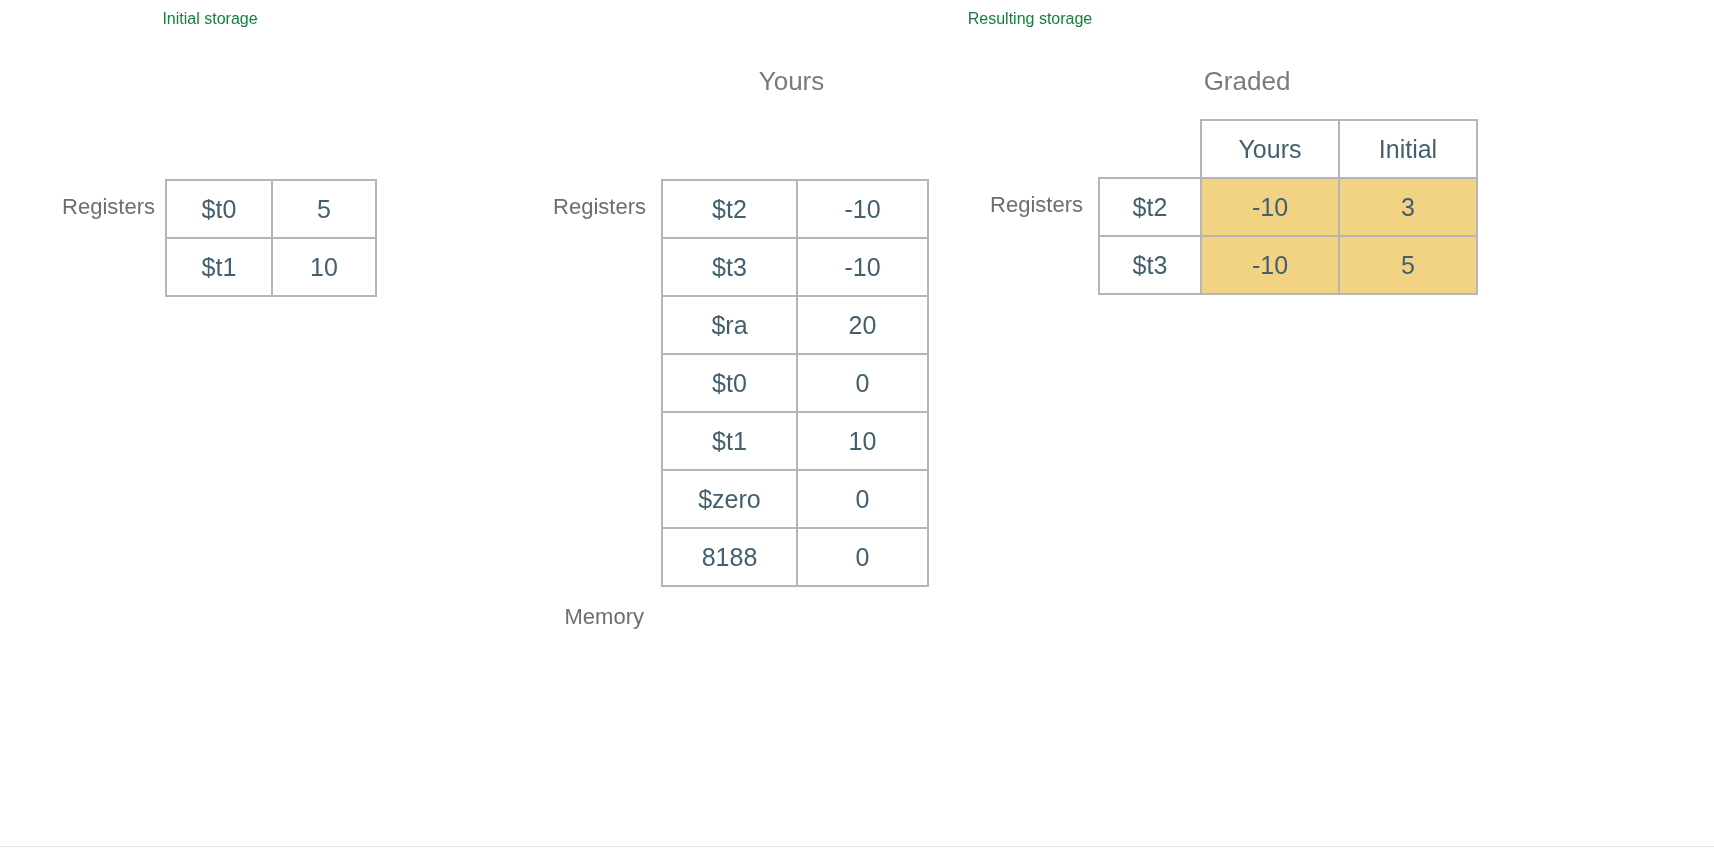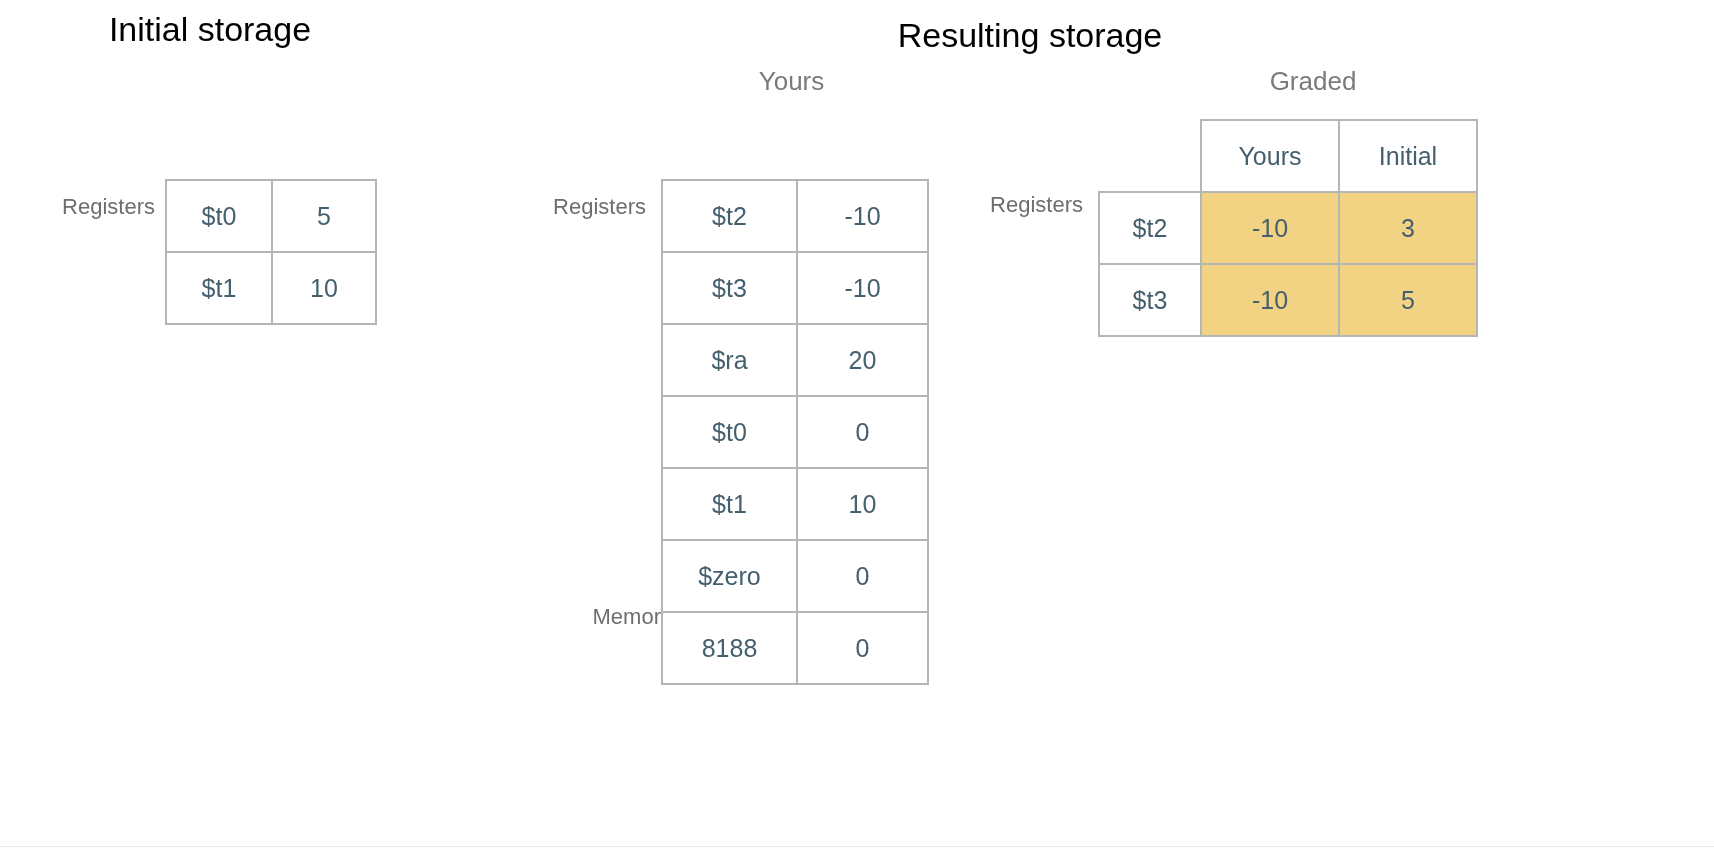--- a/index.html
+++ b/index.html
@@ -18,8 +18,8 @@
 
   .panel-title {
     position: absolute;
-    font-size: 34px;
-    color: #000000;
+    font-size: 16px;
+    color: #15803d;
     font-weight: 400;
     white-space: nowrap;
     text-align: center;

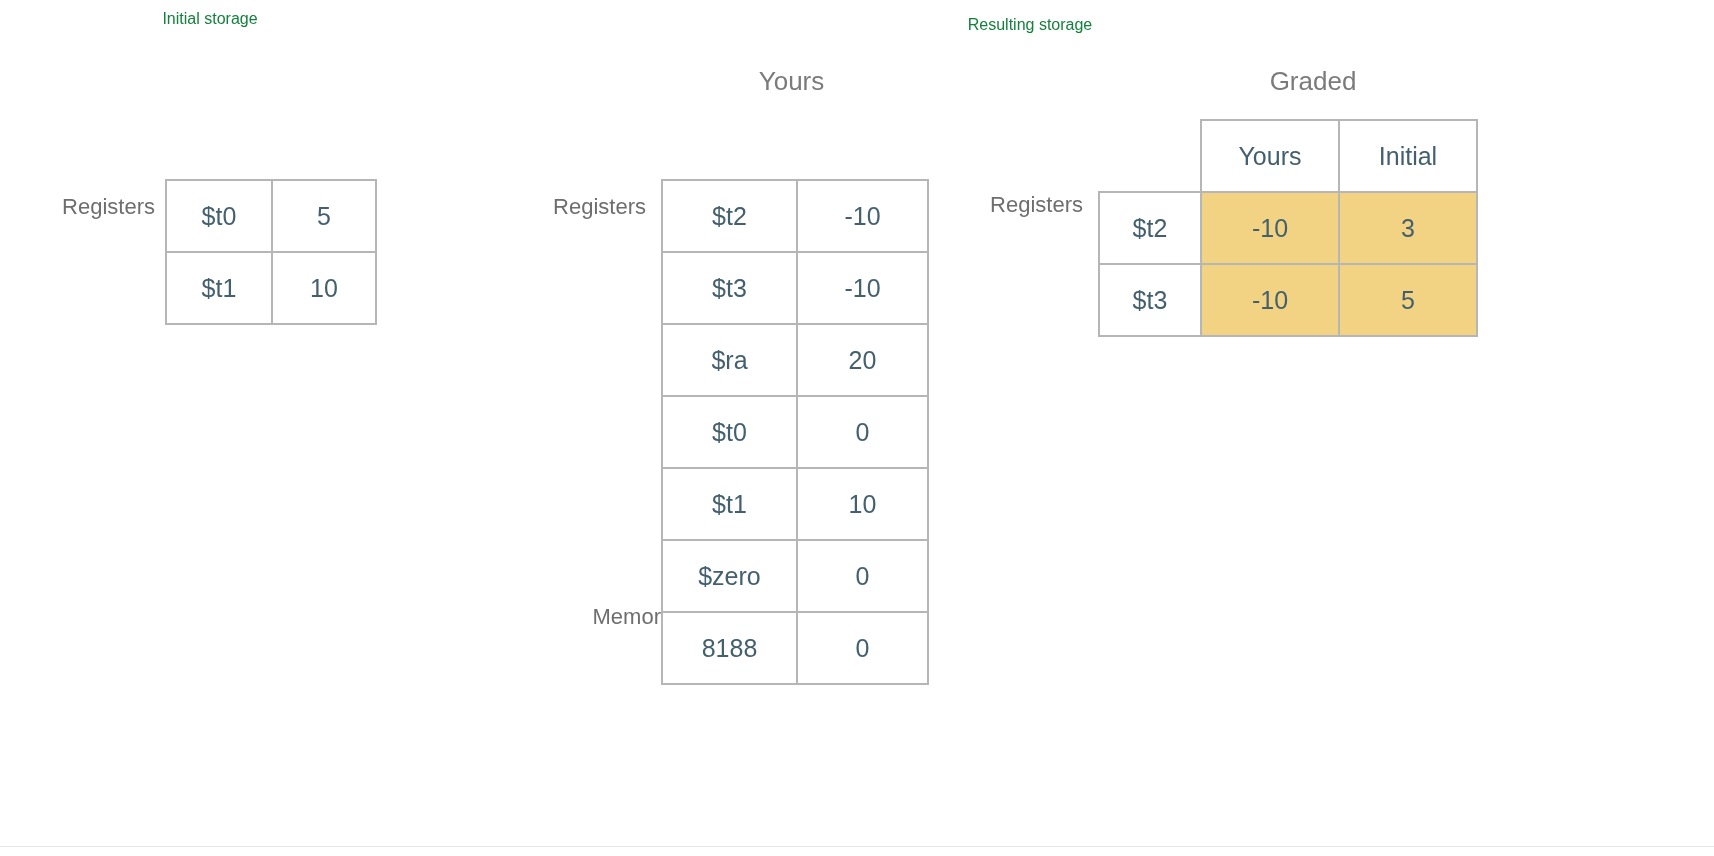--- a/index.html
+++ b/index.html
@@ -102,7 +102,7 @@
 
 <div class="panel-title" style="left:60px; top:10px; width:300px;">Initial storage</div>
 
-<div class="panel-title" style="left:880px; top:16px; width:300px;">Resulting storage</div>
+<div class="panel-title" style="left:880px; top:10px; width:300px;">Resulting storage</div>
 
 <div class="section-title" style="left:660px; top:66px; width:263px;">Yours</div>
 

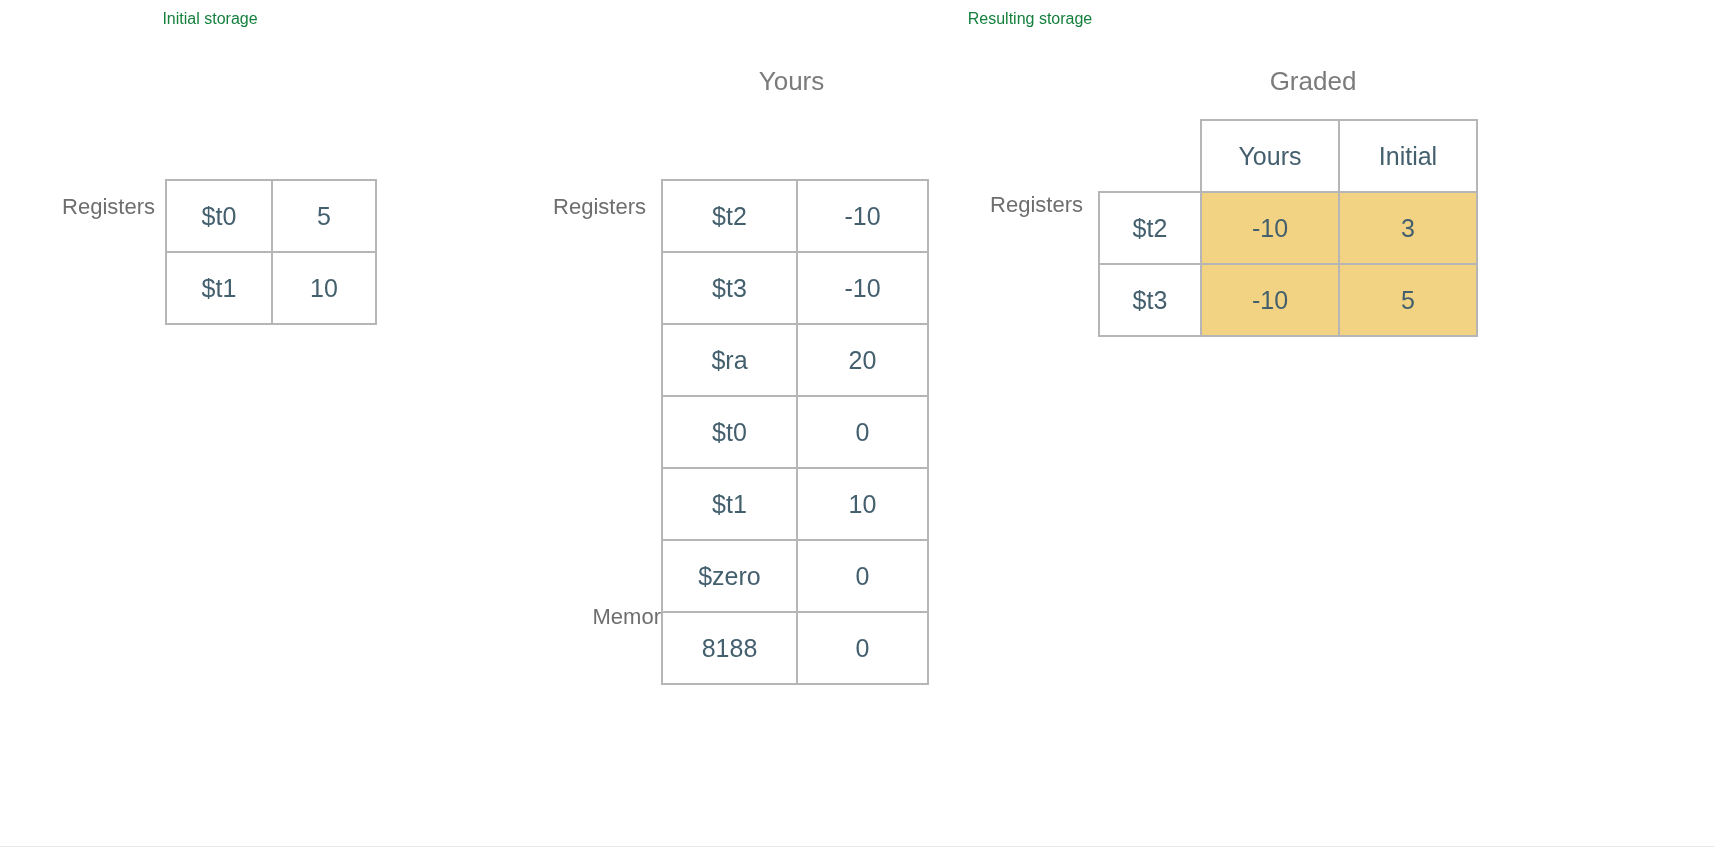--- a/index.html
+++ b/index.html
@@ -106,7 +106,7 @@
 
 <div class="section-title" style="left:660px; top:66px; width:263px;">Yours</div>
 
-<div class="section-title" style="left:1174px; top:66px; width:278px;">Graded</div>
+<div class="section-title" style="left:1108px; top:66px; width:278px;">Graded</div>
 
 <div class="row-label" style="left:-45px; top:194px; width:200px;">Registers</div>
 

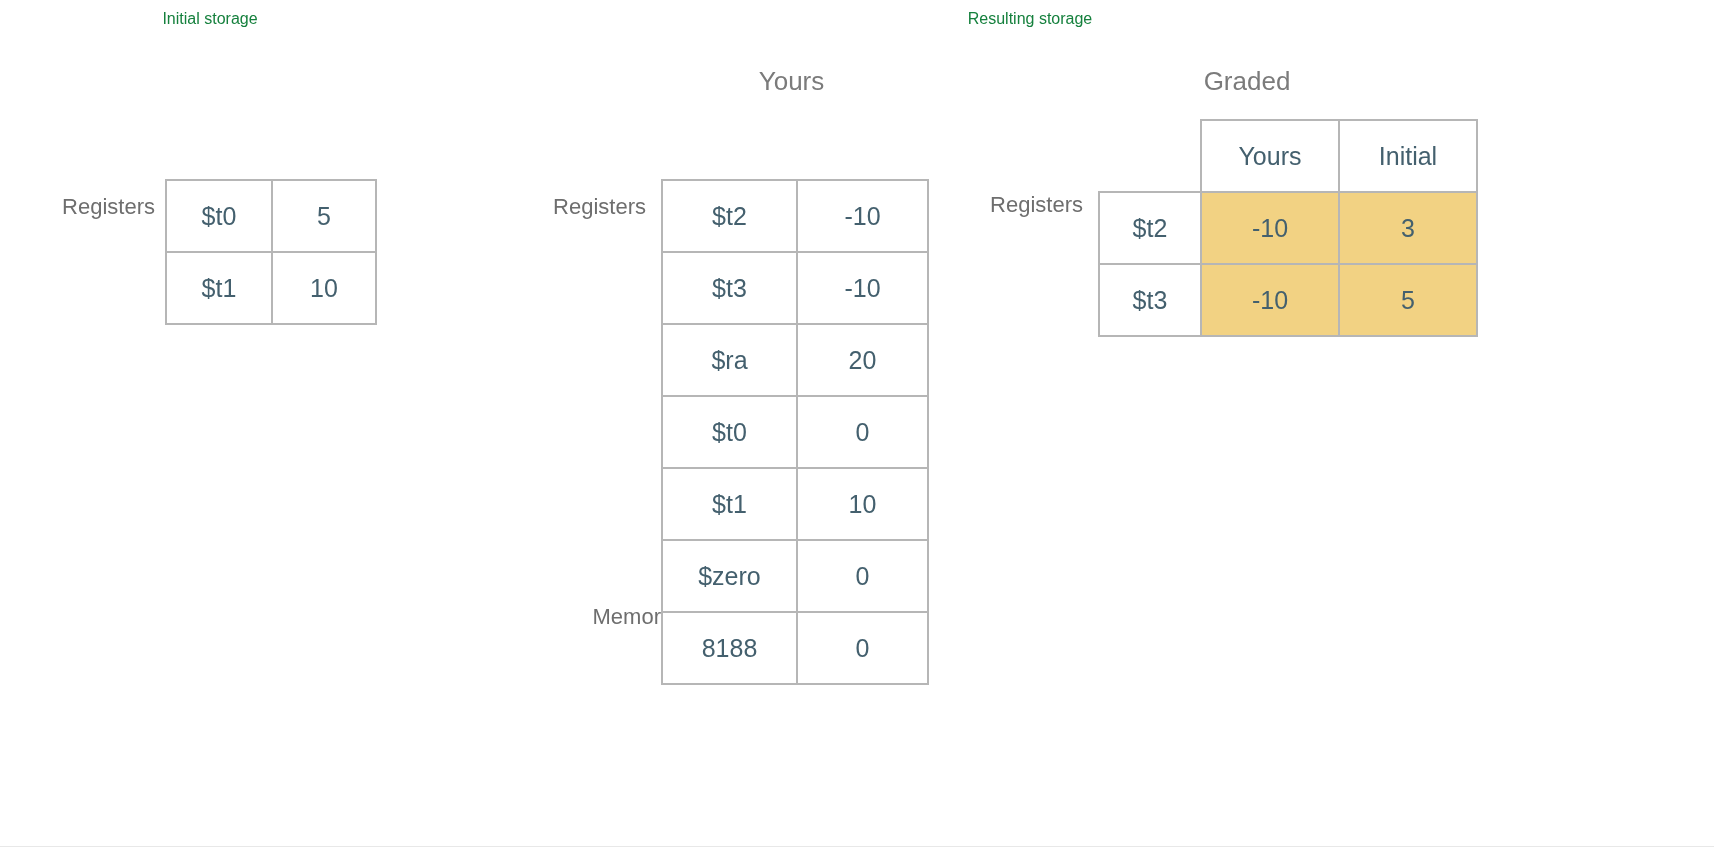--- a/index.html
+++ b/index.html
@@ -57,7 +57,7 @@
     vertical-align: middle;
     background: #ffffff;
     padding: 0;
-    height: 72px;
+    height: 58px;
     box-sizing: border-box;
   }
   table.store td.blank {

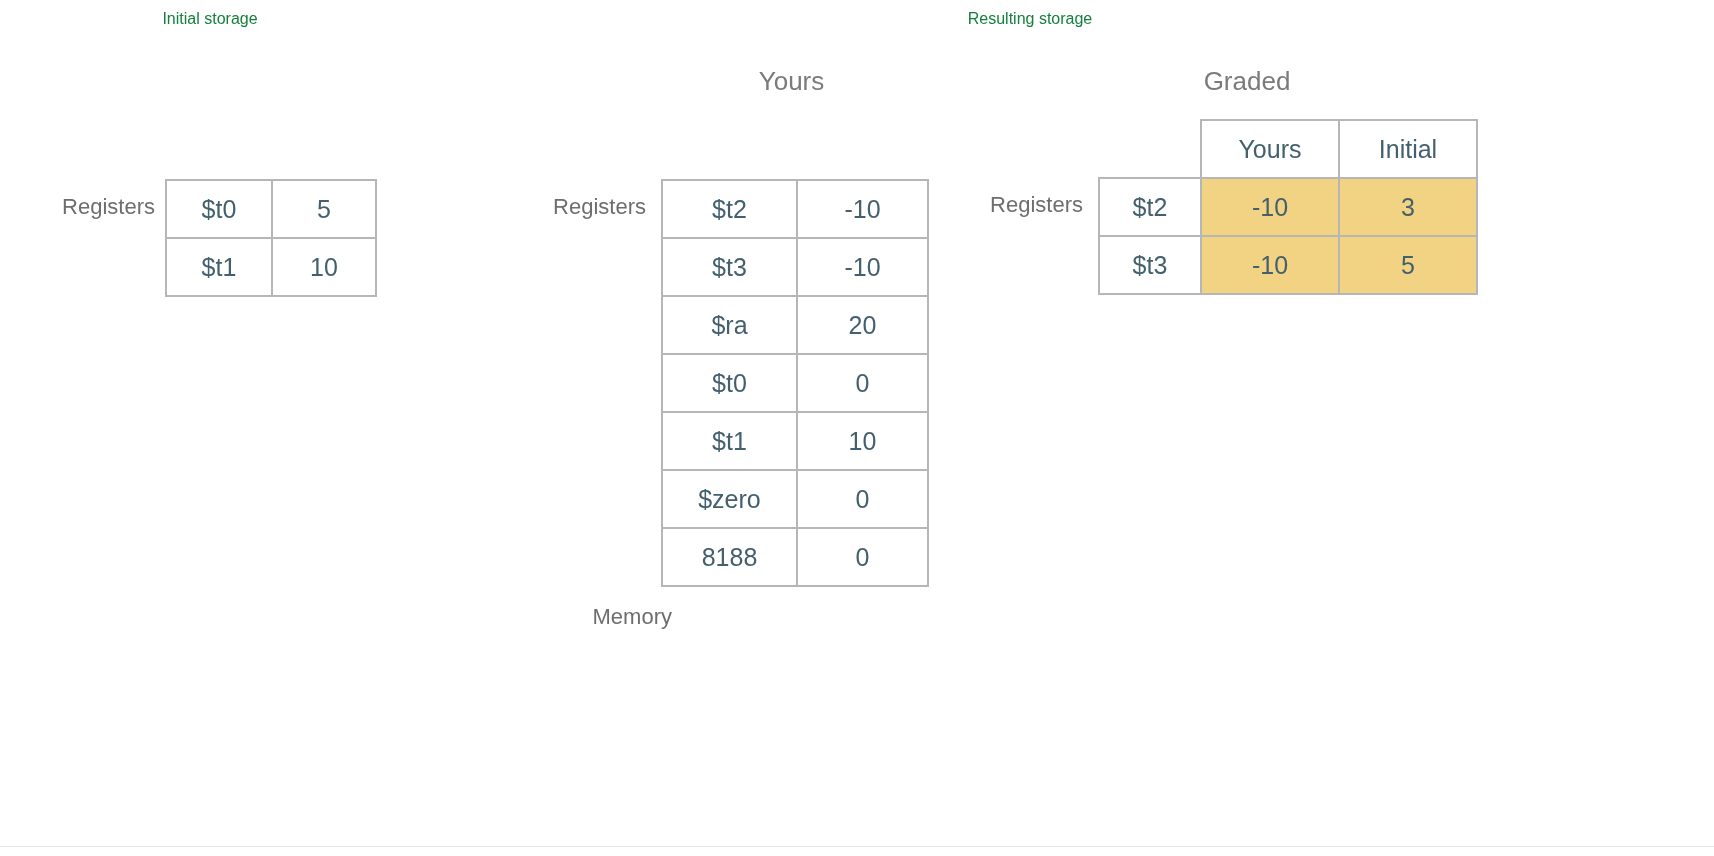--- a/index.html
+++ b/index.html
@@ -125,7 +125,7 @@
 
 <div class="row-label" style="left:446px; top:194px; width:200px;">Registers</div>
 
-<div class="row-label" style="left:472px; top:604px; width:200px;">Memory</div>
+<div class="row-label" style="left:444px; top:604px; width:200px;">Memory</div>
 
 <table class="store" id="yours-table">
   <tbody>

